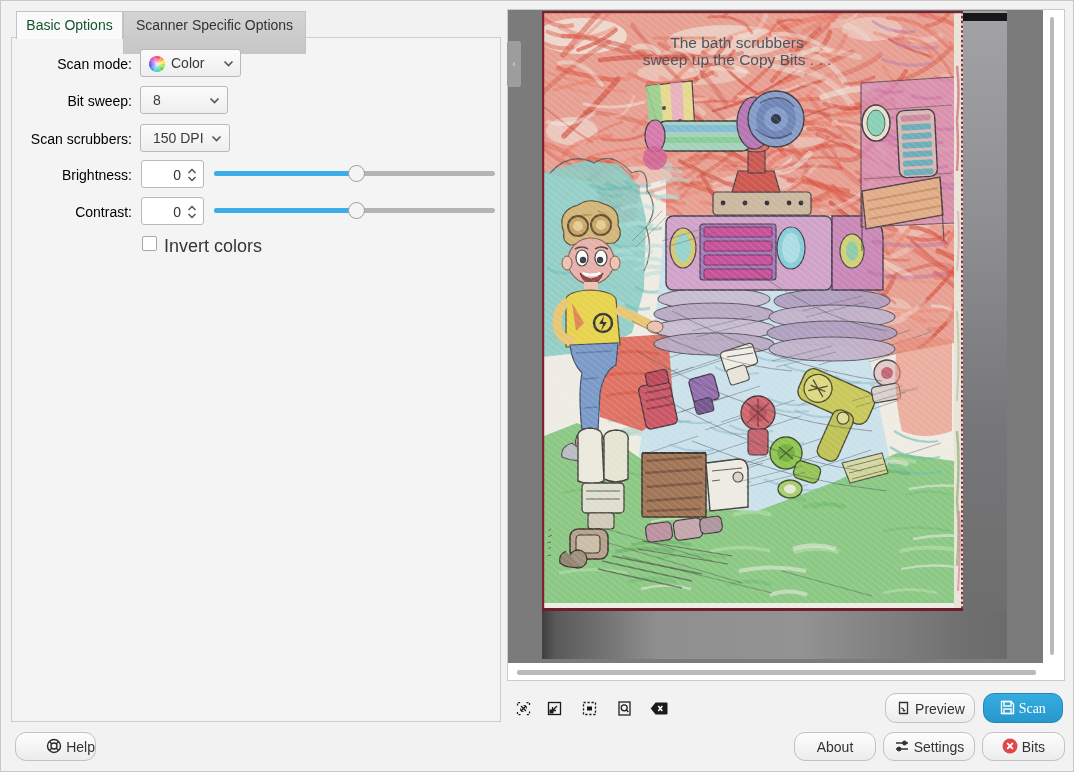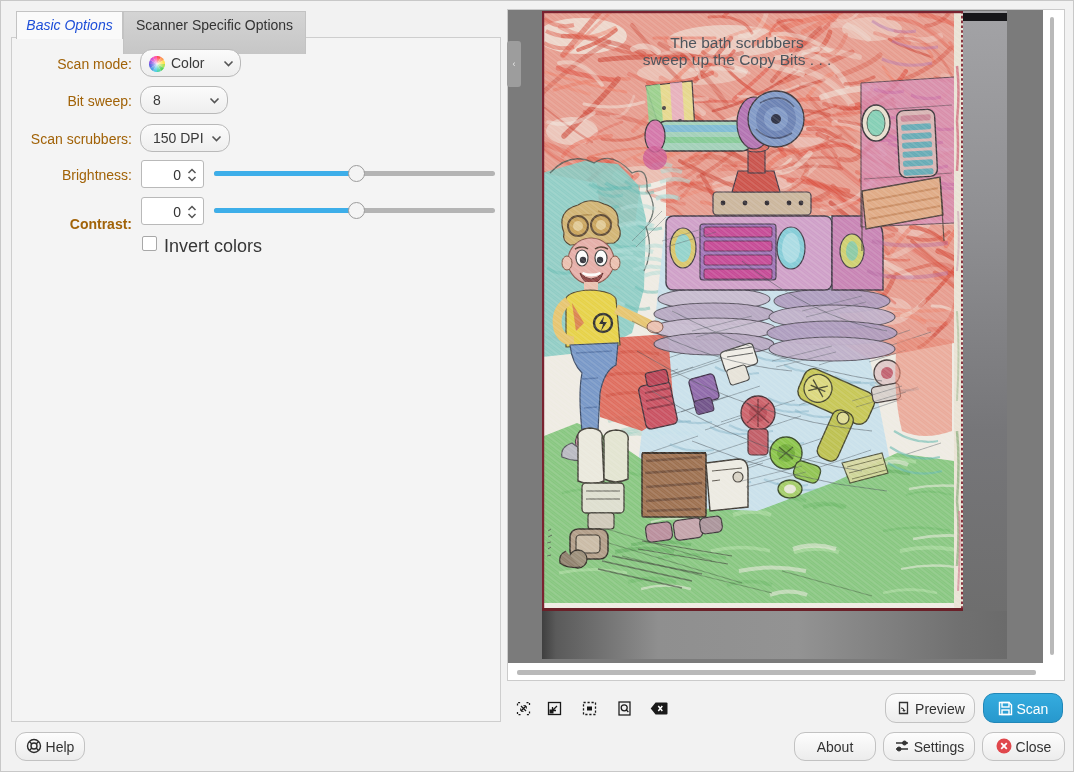--- a/index.html
+++ b/index.html
@@ -11,7 +11,7 @@
   #frame { left:10px; top:36px; width:490px; height:685px; border:1px solid #cecece; background:#f4f4f4; }
   .tab { top:10px; height:43px; line-height:27px; font-size:14px; color:#333; text-align:center;
          border:1px solid #c3c3c3; border-bottom:none; }
-  #tab1 { left:15px; width:107px; background:#fafafa; height:28px; z-index:3; color:#1d4ed8;font-style:italic; }
+  #tab1 { left:15px; width:107px; background:#fafafa; height:28px; z-index:3; color:#14532d; }
   #tab2 { left:122px; width:183px; background:linear-gradient(#d4d4d4,#c6c6c6); }
   .lbl { font-size:14px; color:#a16207; text-align:right; width:115px; left:16px; }
   .combo { left:139px; width:101px; height:28px; border:1px solid #b9b9b9; border-radius:12px;

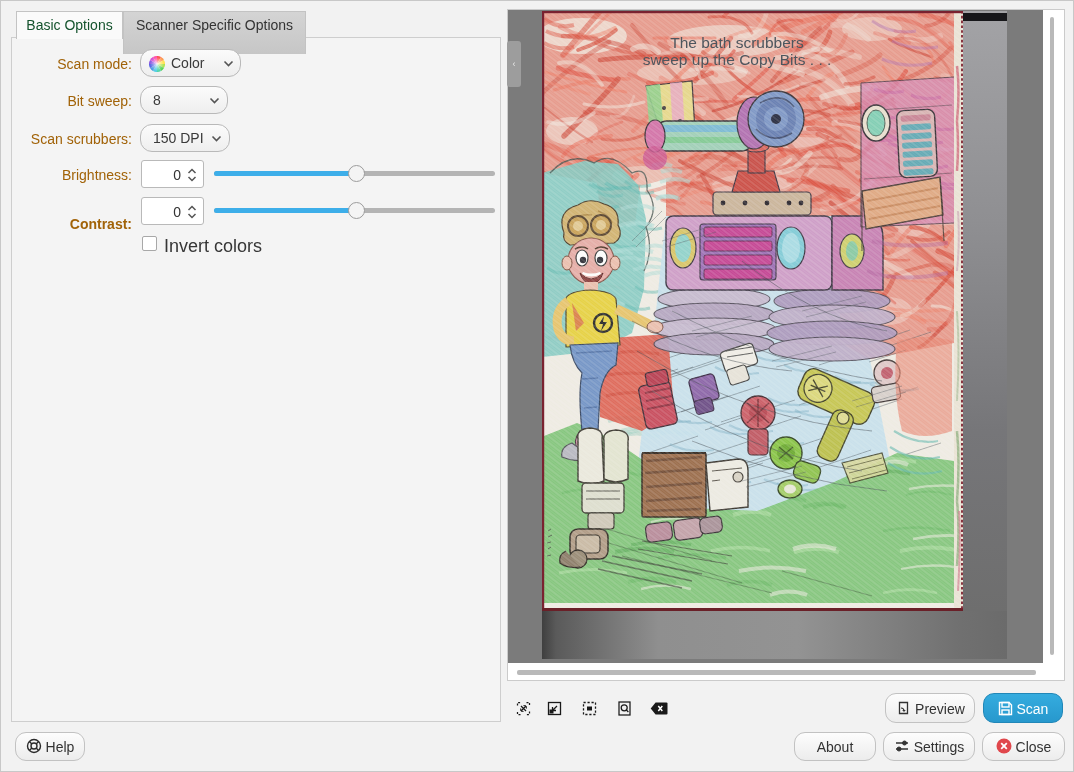--- a/index.html
+++ b/index.html
@@ -13,7 +13,7 @@
          border:1px solid #c3c3c3; border-bottom:none; }
   #tab1 { left:15px; width:107px; background:#fafafa; height:28px; z-index:3; color:#14532d; }
   #tab2 { left:122px; width:183px; background:linear-gradient(#d4d4d4,#c6c6c6); }
-  .lbl { font-size:14px; color:#a16207; text-align:right; width:115px; left:16px; }
+  .lbl { font-size:14px; color:#000000; text-align:right; width:115px; left:16px; }
   .combo { left:139px; width:101px; height:28px; border:1px solid #b9b9b9; border-radius:12px;
            background:linear-gradient(#fbfbfb,#eeeeee); font-size:14px; color:#3a3a3a; }
   .combo .txt { position:absolute; left:12px; top:5px; }

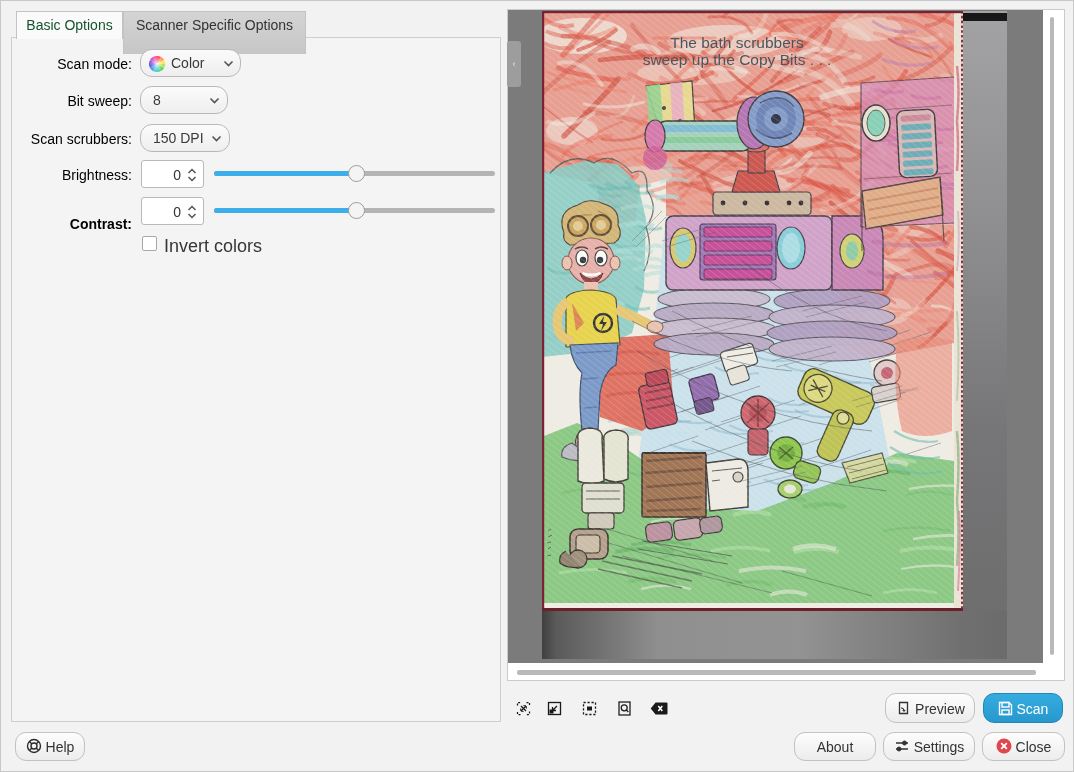--- a/index.html
+++ b/index.html
@@ -14,7 +14,7 @@
   #tab1 { left:15px; width:107px; background:#fafafa; height:28px; z-index:3; color:#14532d; }
   #tab2 { left:122px; width:183px; background:linear-gradient(#d4d4d4,#c6c6c6); }
   .lbl { font-size:14px; color:#000000; text-align:right; width:115px; left:16px; }
-  .combo { left:139px; width:101px; height:28px; border:1px solid #b9b9b9; border-radius:12px;
+  .combo { left:139px; width:101px; height:28px; border:1px solid #b9b9b9; border-radius:3px;
            background:linear-gradient(#fbfbfb,#eeeeee); font-size:14px; color:#3a3a3a; }
   .combo .txt { position:absolute; left:12px; top:5px; }
   .spin { left:140px; width:63px; height:28px; border:1px solid #b9b9b9; border-radius:3px; background:#fff; }

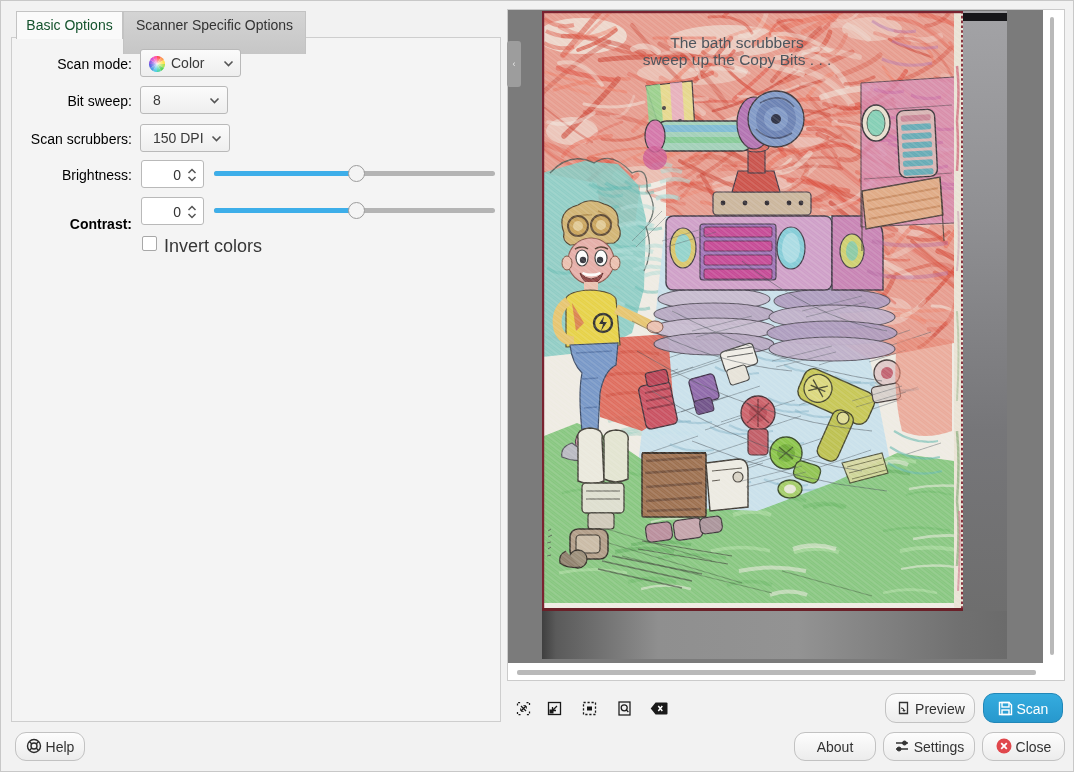--- a/index.html
+++ b/index.html
@@ -105,7 +105,7 @@
     <div class="knob"></div>
   </div>
 
-<div class="abs lbl" style="top:215px;font-weight:bold;">Contrast:</div>
+<div class="abs lbl" style="top:203px;">Contrast:</div>
 <div class="abs spin" style="top:196px;">
   <span class="val">0</span>
   <svg class="abs" style="left:44px;top:6px;" width="12" height="16" viewBox="0 0 12 16">

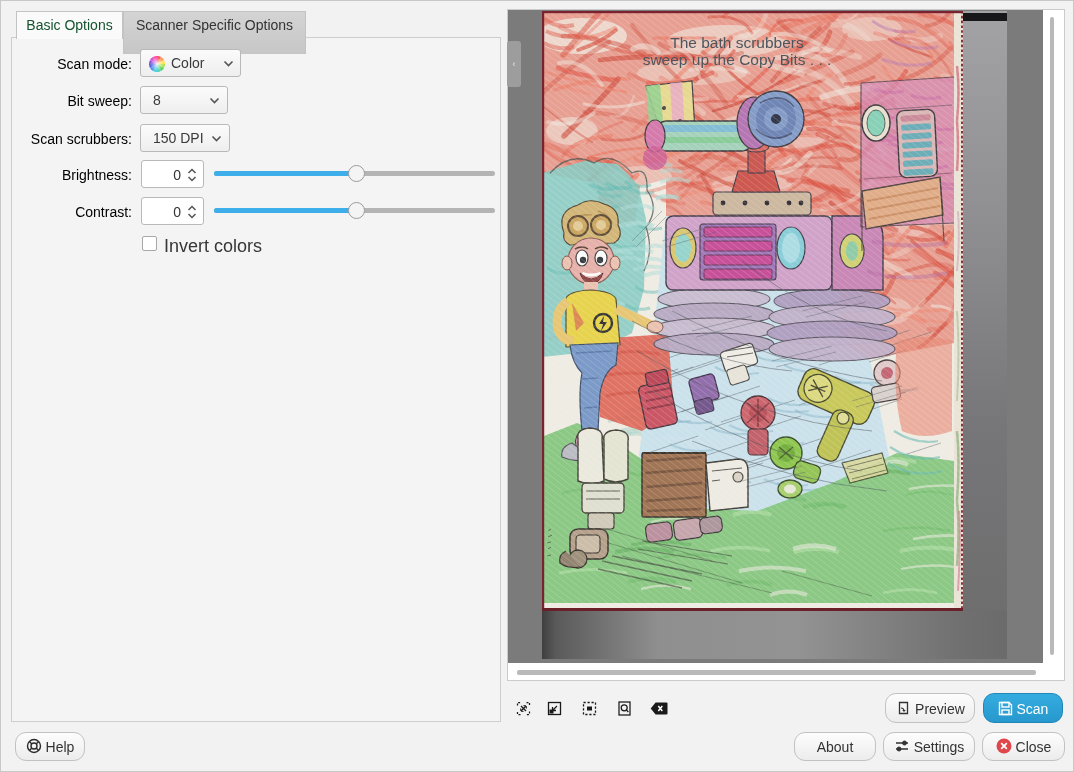--- a/index.html
+++ b/index.html
@@ -810,7 +810,7 @@
   </svg>
   <span>Preview</span>
 </div>
-<div class="abs btn" id="scanbtn" style="left:982px; top:692px; width:80px; height:30px; line-height:28px;">
+<div class="abs btn" id="scanbtn" style="left:982px; top:692px; width:80px; height:30px; line-height:28px;font-family:Liberation Serif, serif;">
   <svg style="vertical-align:-3px;" width="15" height="15" viewBox="0 0 15 15" fill="none" stroke="#fff" stroke-width="1.4">
     <path d="M1.5 1.5 L11 1.5 L13.5 4 L13.5 13.5 L1.5 13.5 Z"></path>
     <rect x="4" y="1.5" width="7" height="4.5"></rect>

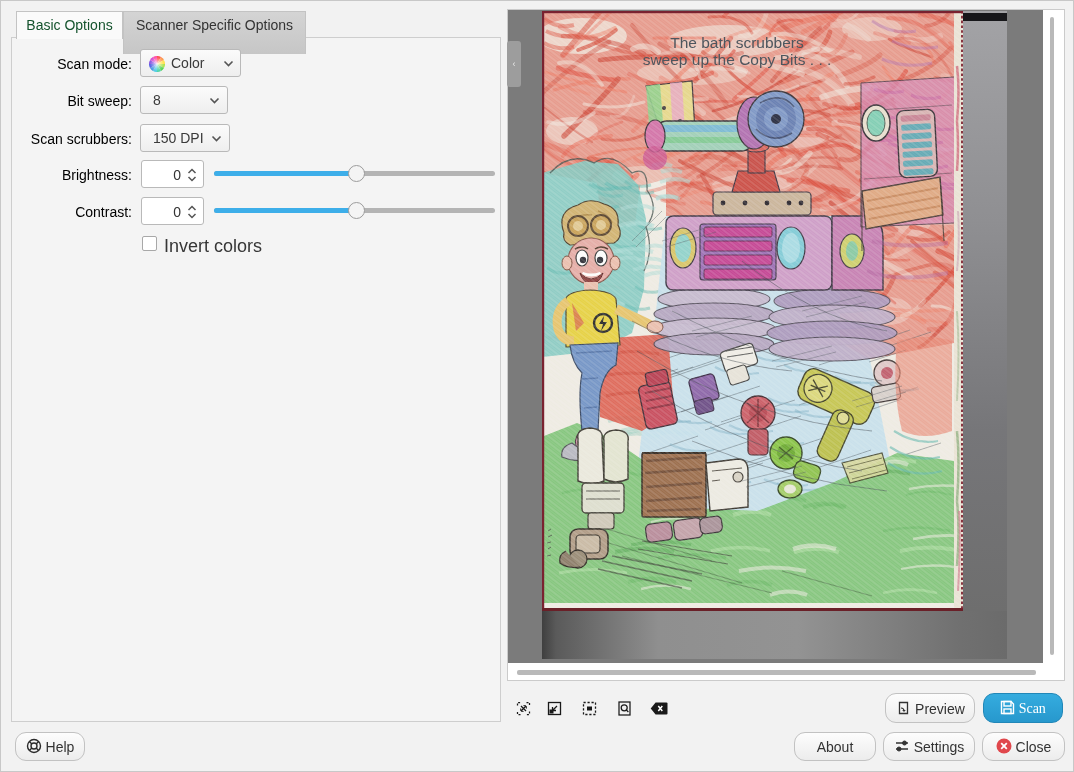--- a/index.html
+++ b/index.html
@@ -834,7 +834,7 @@
   </svg>
   <span>Close</span>
 </div>
-<div class="abs btn" style="left:14px; top:731px; width:70px; height:29px; line-height:27px;">
+<div class="abs btn" style="left:14px; top:731px; width:81px; height:29px; line-height:27px;text-align:right;">
   <svg style="vertical-align:-3px;" width="16" height="16" viewBox="0 0 16 16" fill="none" stroke="#2c2c2c" stroke-width="1.4">
     <circle cx="8" cy="8" r="6.5"></circle>
     <circle cx="8" cy="8" r="3"></circle>

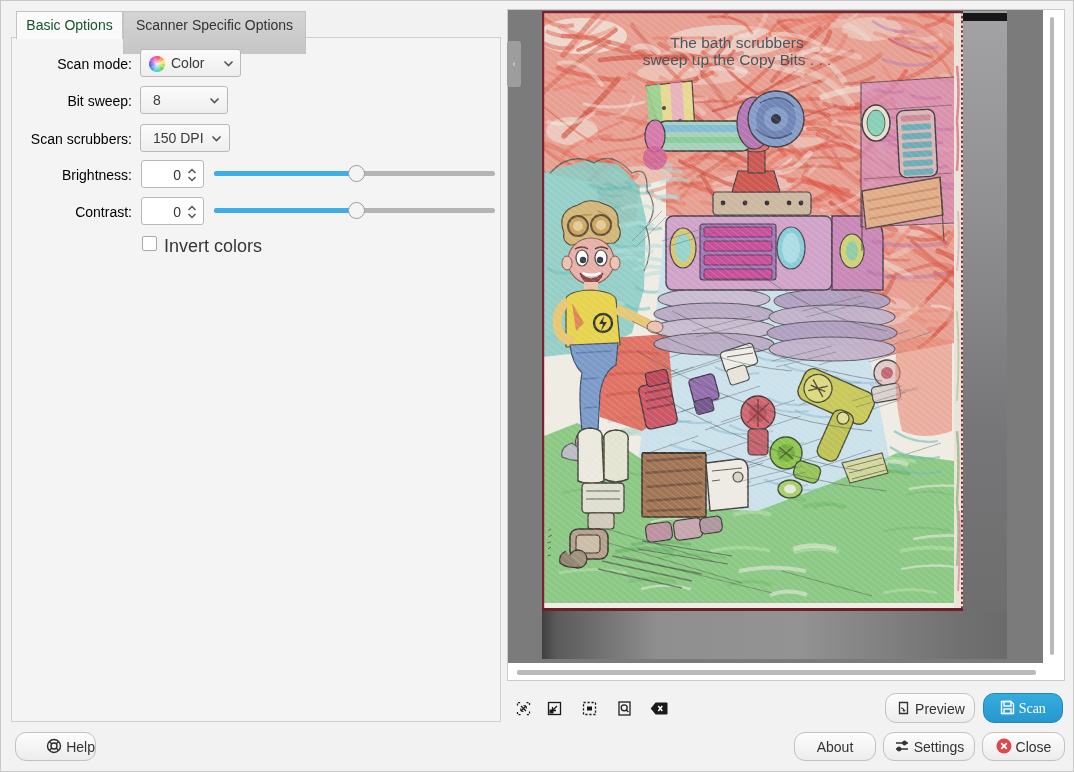--- a/index.html
+++ b/index.html
@@ -832,7 +832,7 @@
     <circle cx="8" cy="8" r="7.5" fill="#e0474c"></circle>
     <path d="M5.2 5.2 L10.8 10.8 M10.8 5.2 L5.2 10.8" stroke="#fff" stroke-width="1.8"></path>
   </svg>
-  <span>Close</span>
+  <span>Bits</span>
 </div>
 <div class="abs btn" style="left:14px; top:731px; width:81px; height:29px; line-height:27px;text-align:right;">
   <svg style="vertical-align:-3px;" width="16" height="16" viewBox="0 0 16 16" fill="none" stroke="#2c2c2c" stroke-width="1.4">

